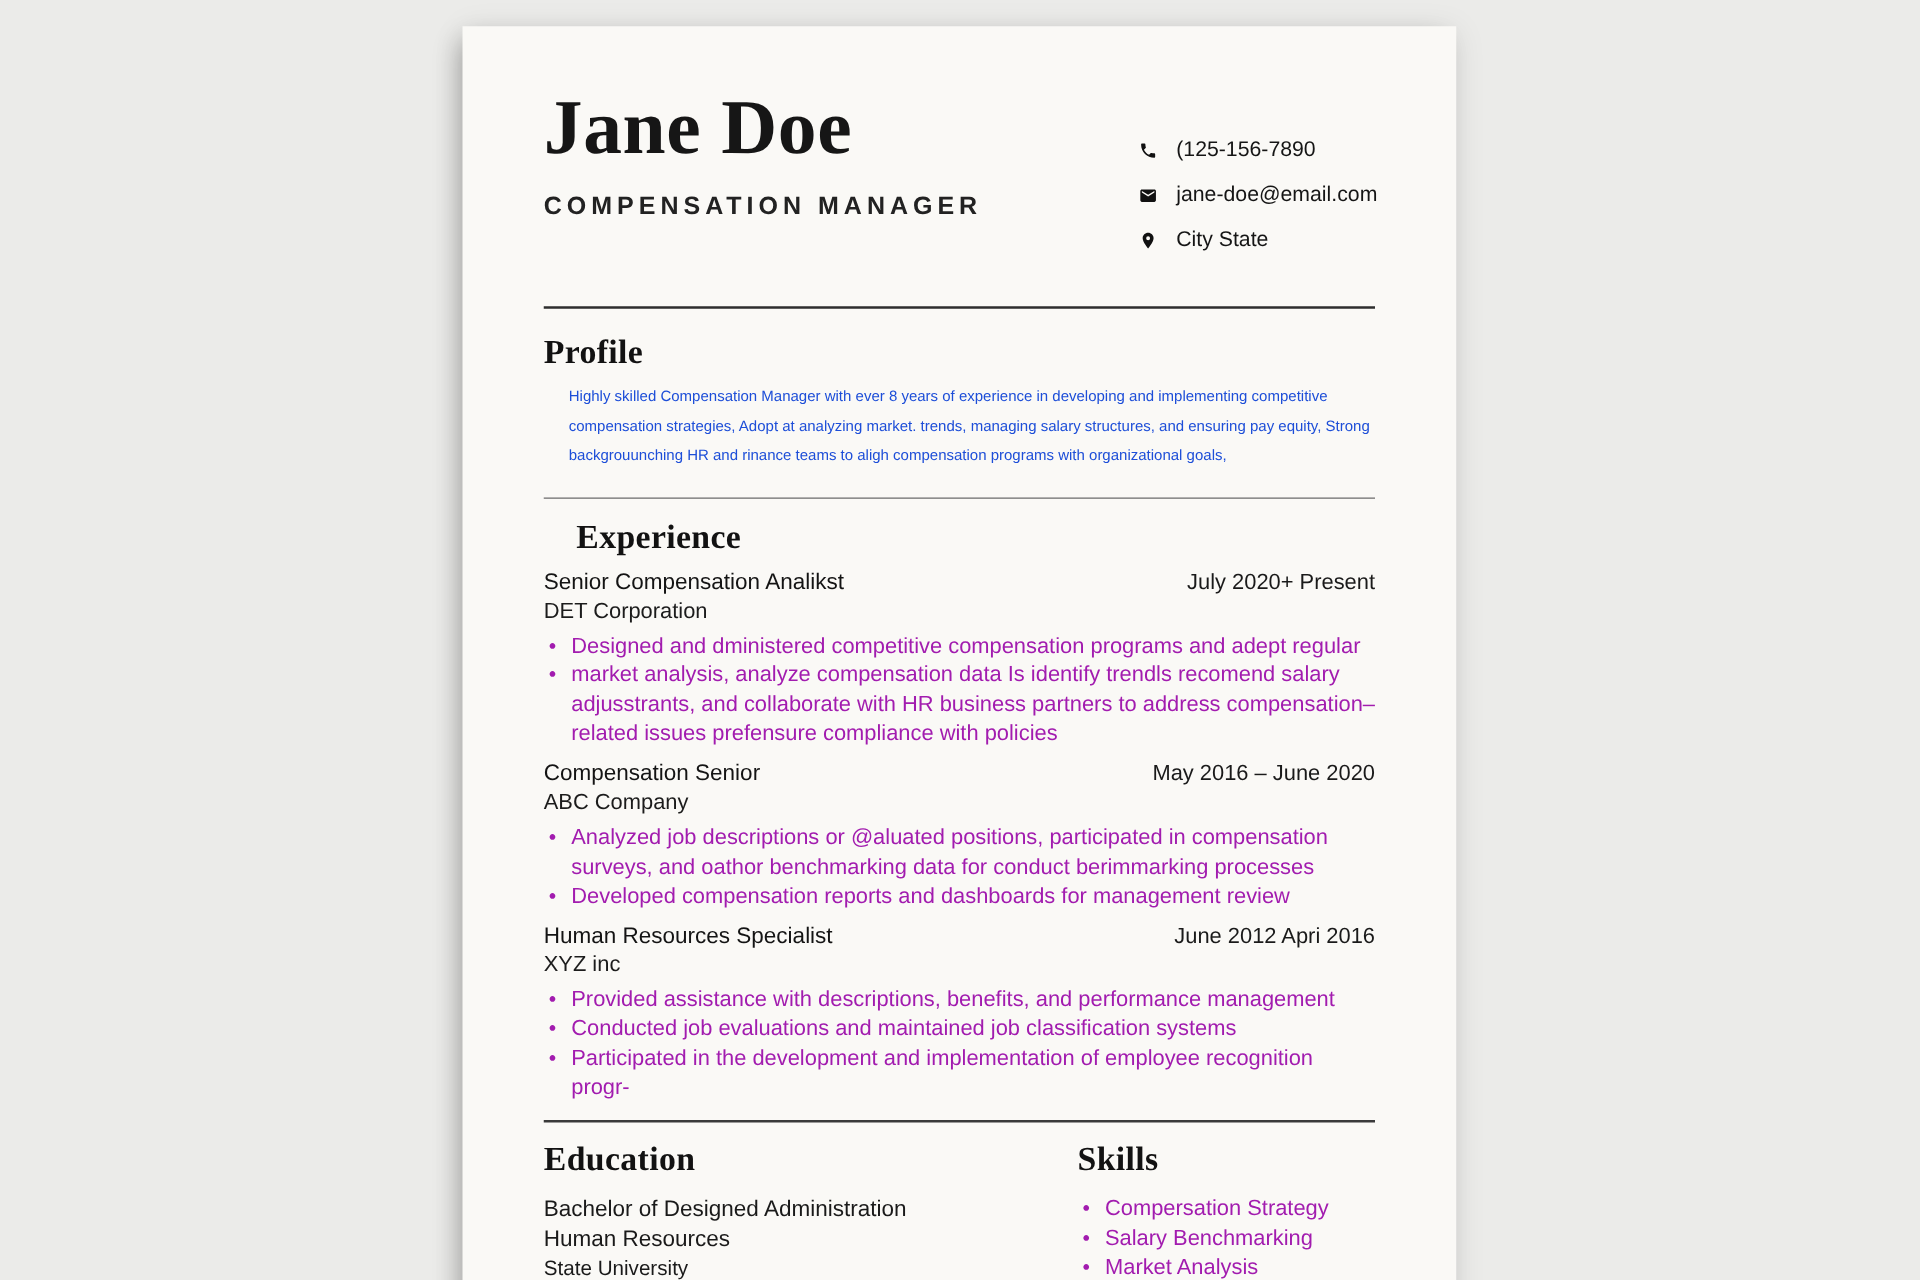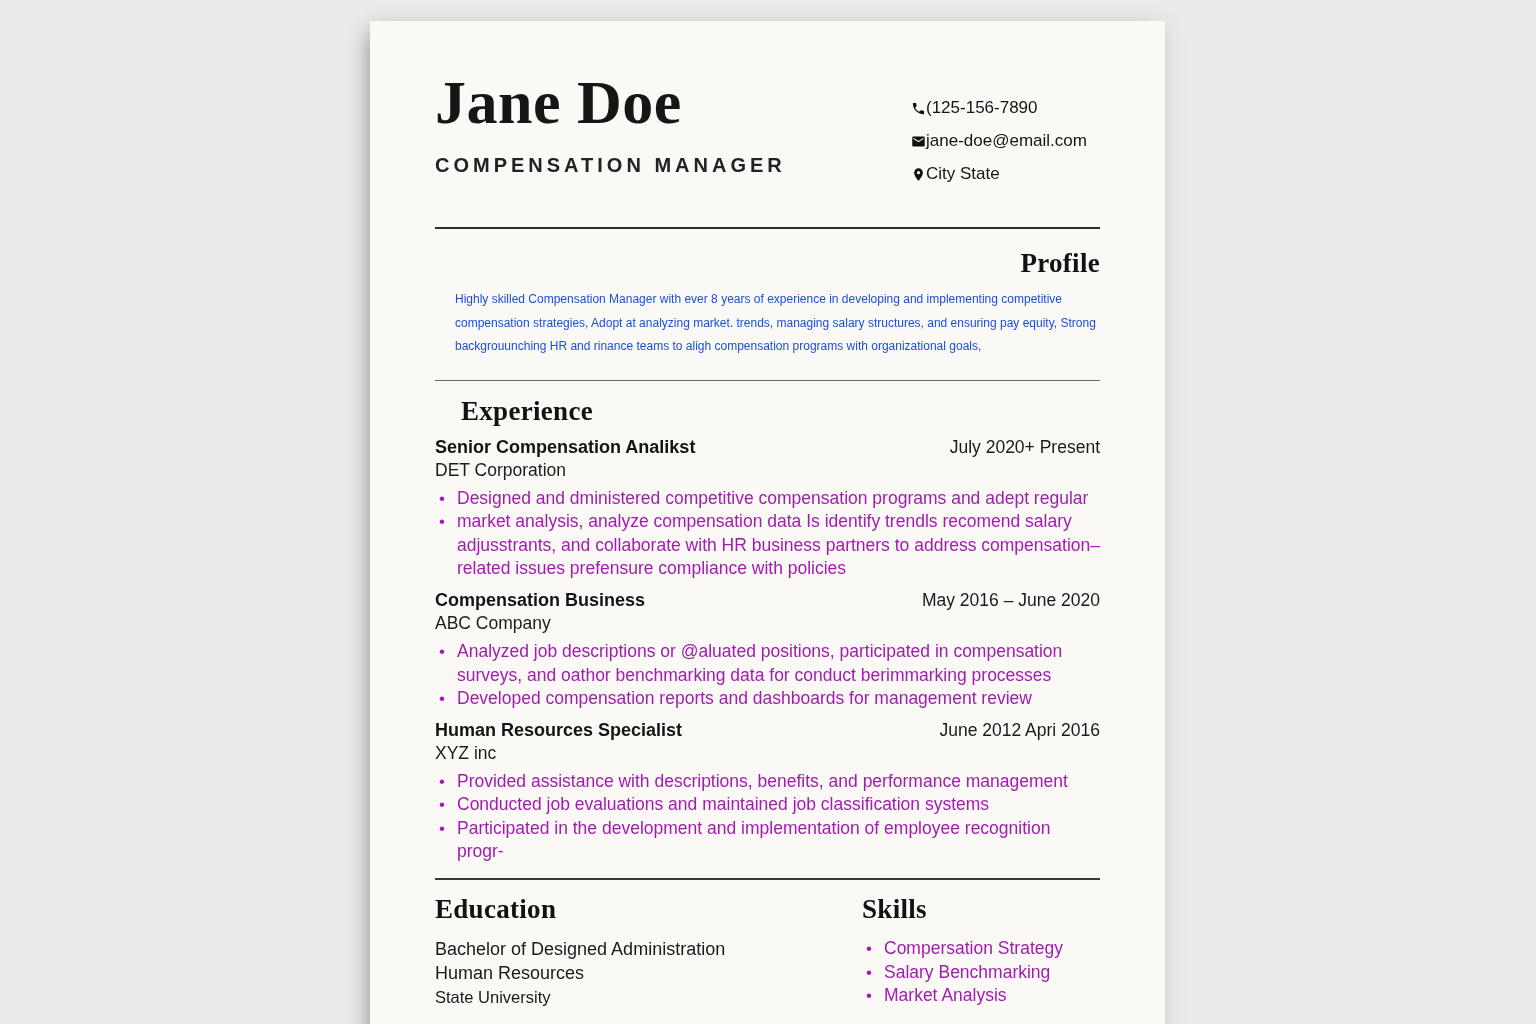--- a/index.html
+++ b/index.html
@@ -39,7 +39,7 @@
     color: #222;
   }
   .contact { margin-top: 25px; width: 190px; }
-  .contact-row { display: flex; align-items: center; height: 24px; margin-bottom: 9px; }
+  .contact-row { display: flex; align-items: center; gap: 15px; height: 24px; margin-bottom: 9px; margin-top: 12px; }
   .contact-row .cicon { width: 16px; height: 16px; flex: 0 0 16px; display: flex; align-items: center; justify-content: center; }
   .contact-row .cicon svg { width: 15px; height: 15px; fill: #111; }
   .contact-text { font-size: 17px; color: #151515; white-space: nowrap; }

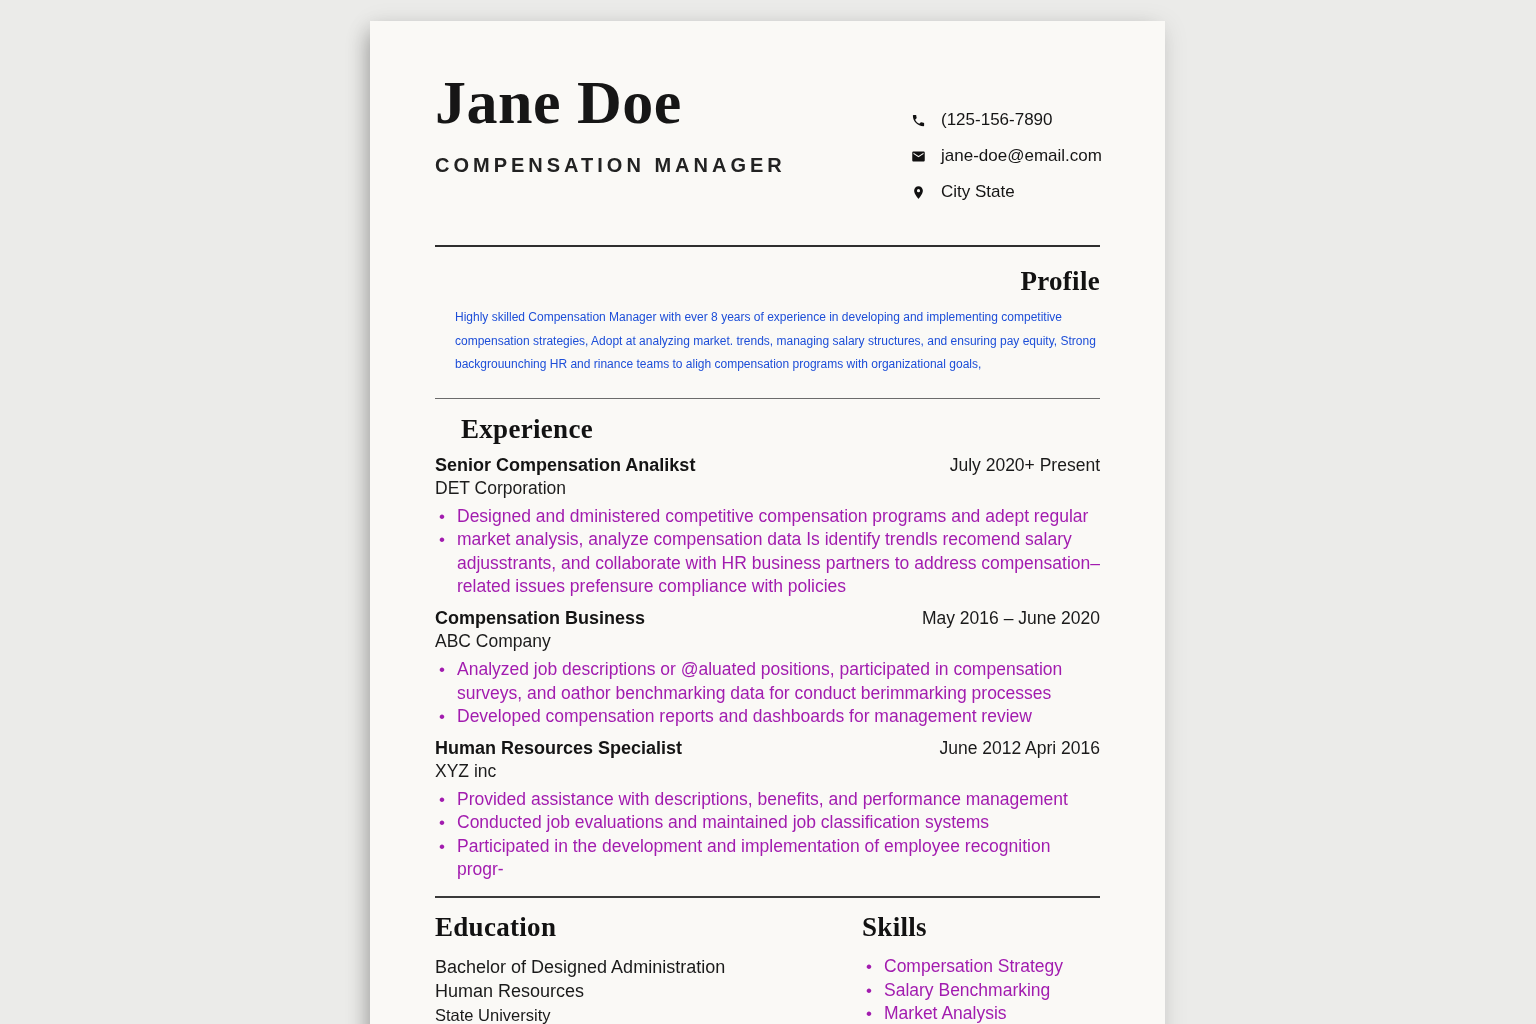--- a/index.html
+++ b/index.html
@@ -57,7 +57,7 @@
     color: #121212;
     letter-spacing: 0.3px;
   }
-  .profile-heading { margin-top: 19px; text-align: right; }
+  .profile-heading { margin-top: 19px; }
   .profile-text {
     margin-top: 9px;
     font-size: 12px;

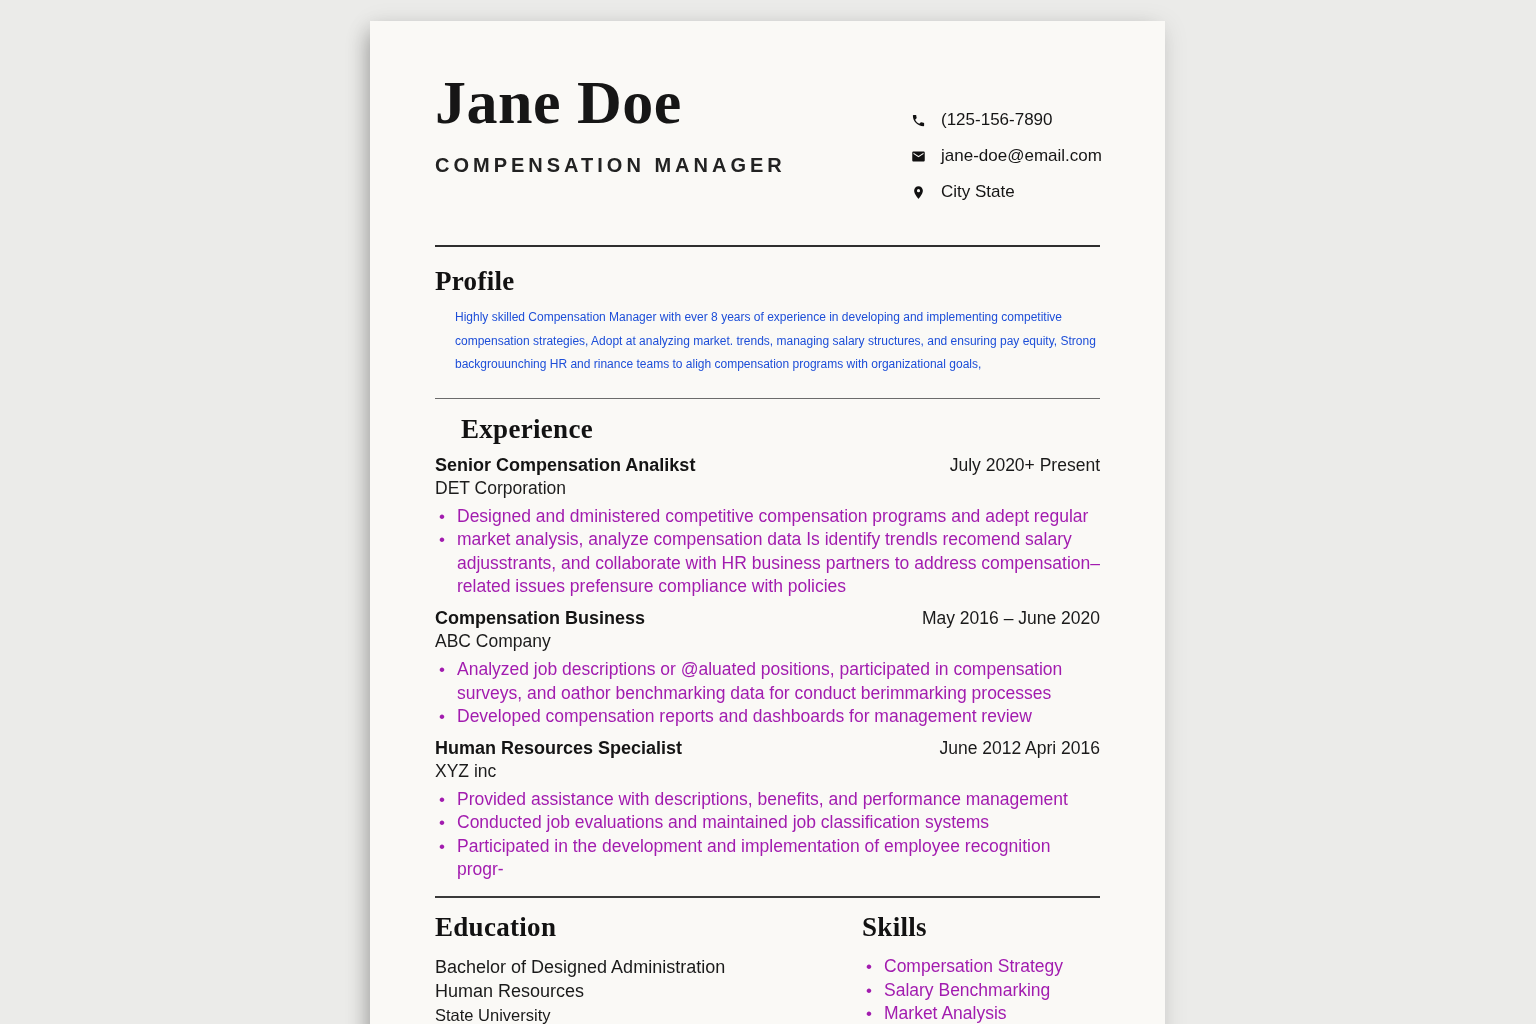--- a/index.html
+++ b/index.html
@@ -71,7 +71,7 @@
 
   .job { margin-top: 10px; }
   .job-head { display: flex; justify-content: space-between; align-items: baseline; }
-  .job-title { font-size: 18px; font-weight: 700; color: #141414; text-align: center; }
+  .job-title { font-size: 18px; font-weight: 400; color: #141414; text-align: center; }
   .job-dates { font-size: 17.5px; color: #1a1a1a; }
   .job-company { font-size: 17.5px; margin-top: 2px; color: #1c1c1c; }
 

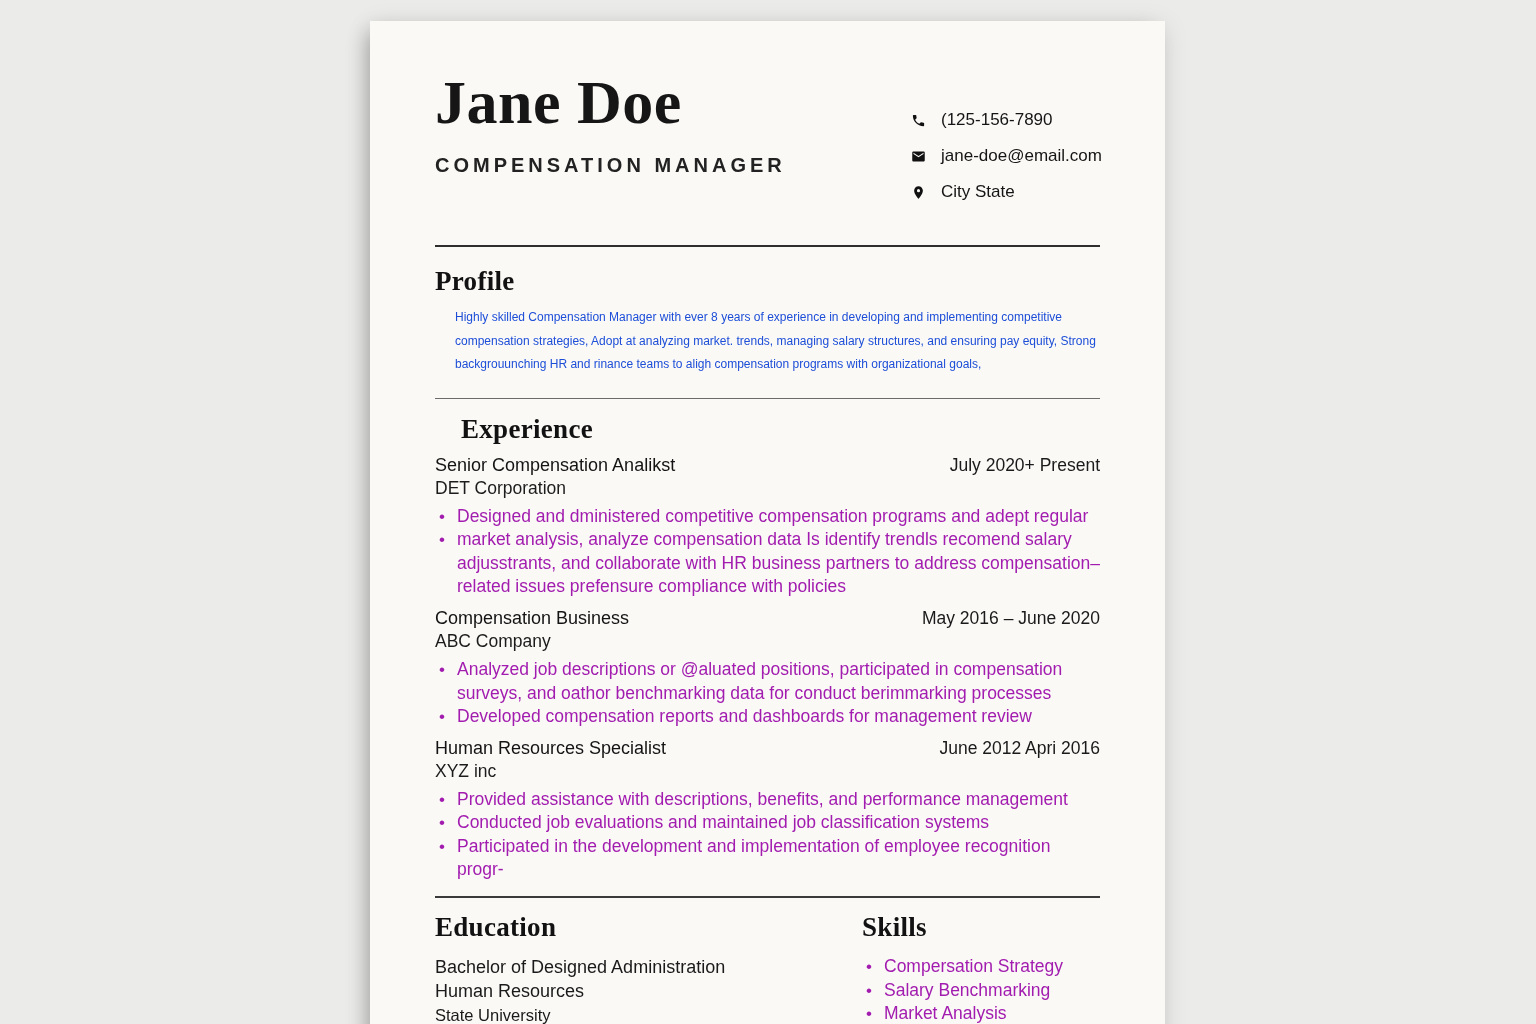--- a/index.html
+++ b/index.html
@@ -162,7 +162,7 @@
 
     <div class="job">
       <div class="job-head">
-        <span class="job-title">Compensation Business</span>
+        <span class="job-title">Compensation Senior</span>
         <span class="job-dates">May 2016 – June 2020</span>
       </div>
       <div class="job-company">ABC Company</div>

